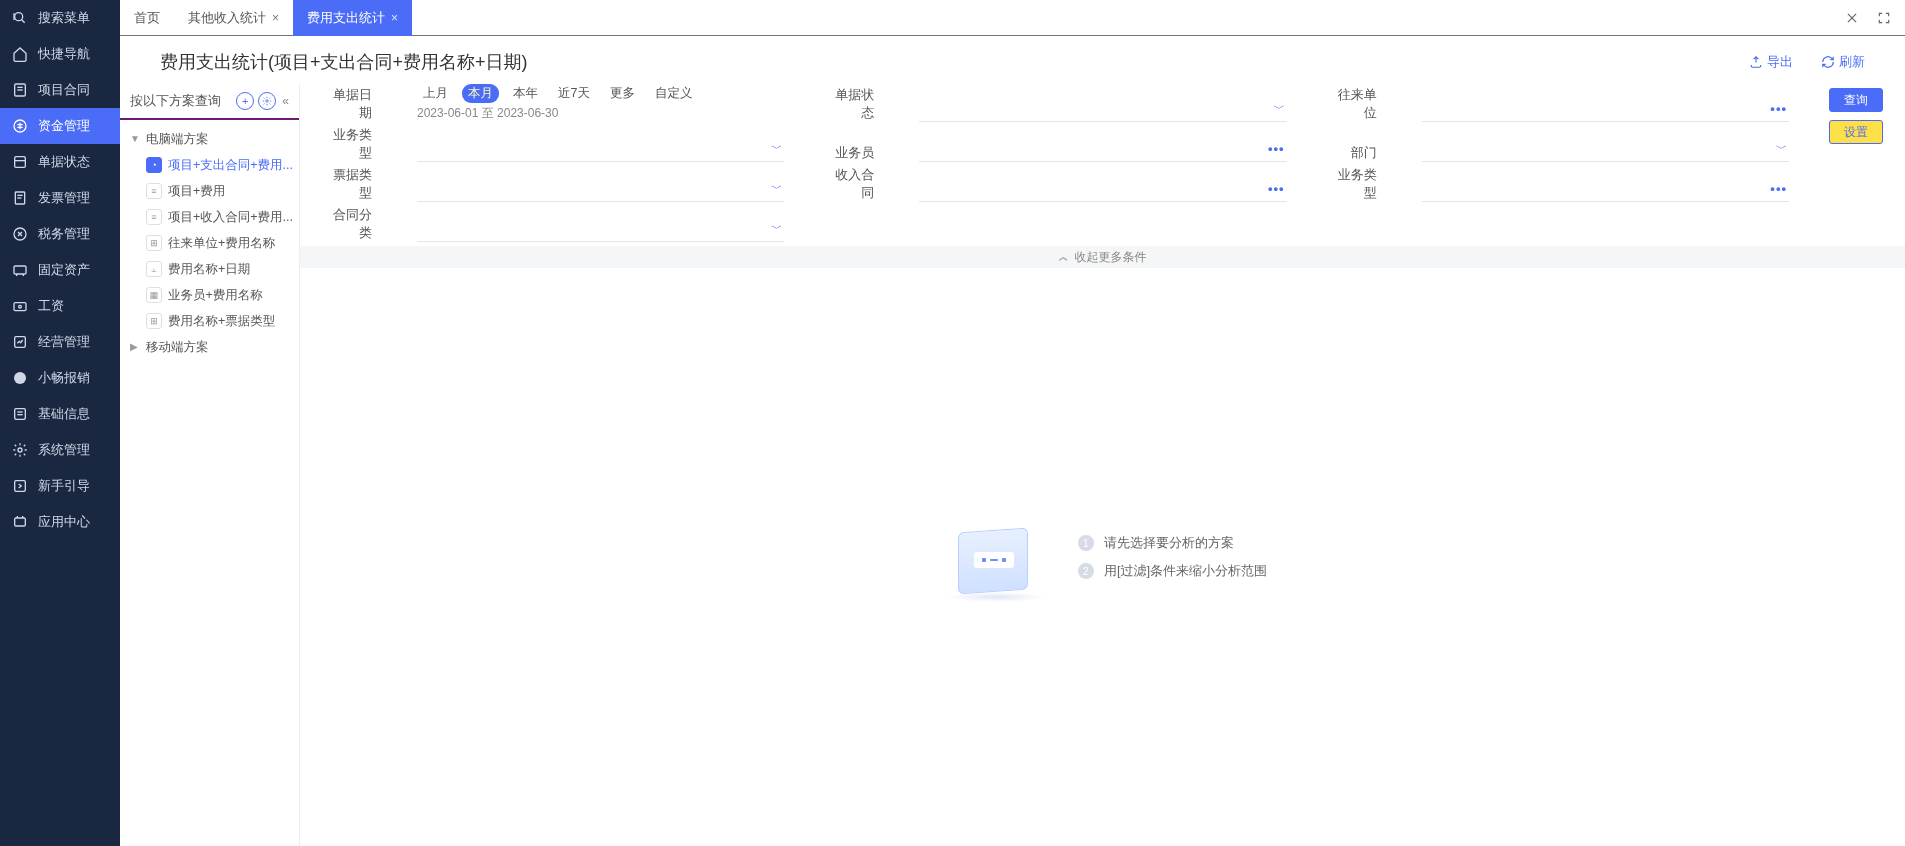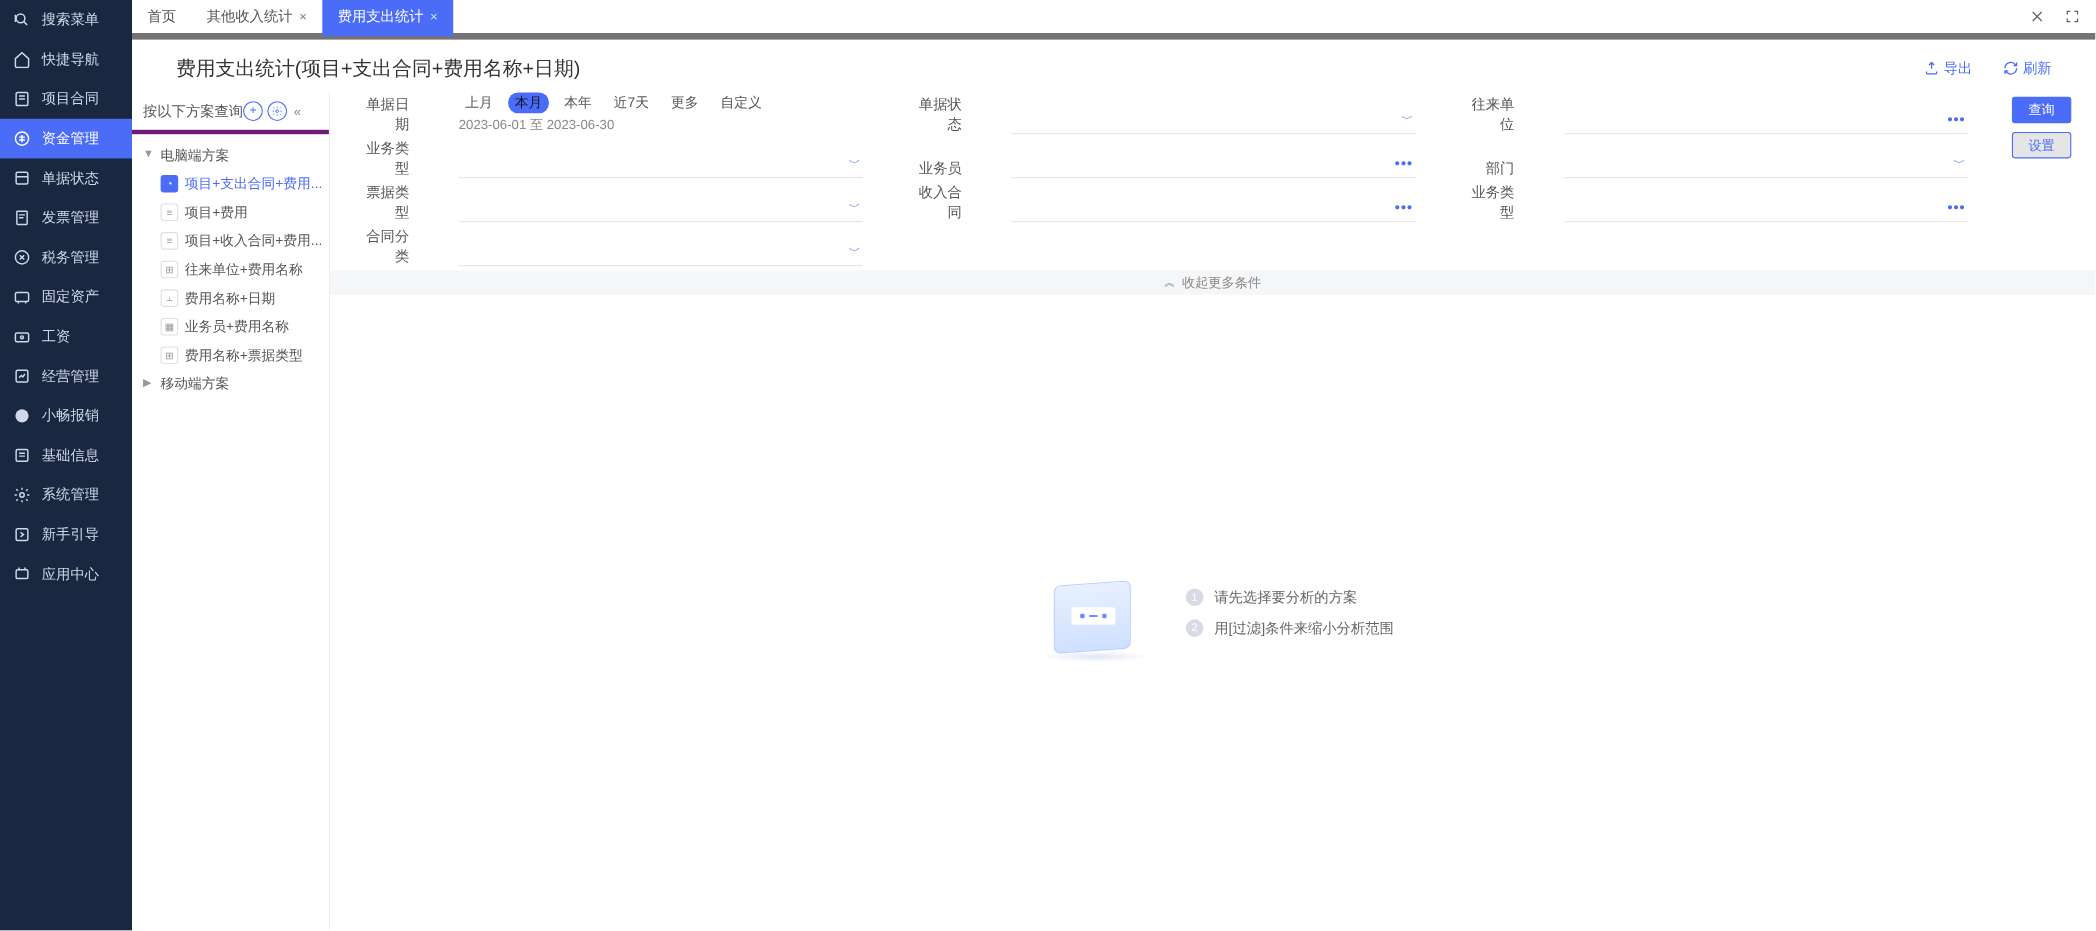--- a/index.html
+++ b/index.html
@@ -13,7 +13,7 @@
 .sidebar-item .icon svg { width: 16px; height: 16px; }
 
 .main { flex: 1; display: flex; flex-direction: column; min-width: 0; }
-.tabbar { height: 36px; display: flex; align-items: center; border-bottom: 6px solid #737373; position: relative; }
+.tabbar { height: 36px; display: flex; align-items: center; border-bottom: 1px solid #737373; position: relative; }
 .tab { height: 36px; display: flex; align-items: center; padding: 0 14px; font-size: 13px; color: #555; cursor: pointer; }
 .tab.active { background: #4a6cf7; color: #fff; }
 .tab-close { margin-left: 6px; font-size: 12px; opacity: 0.8; }

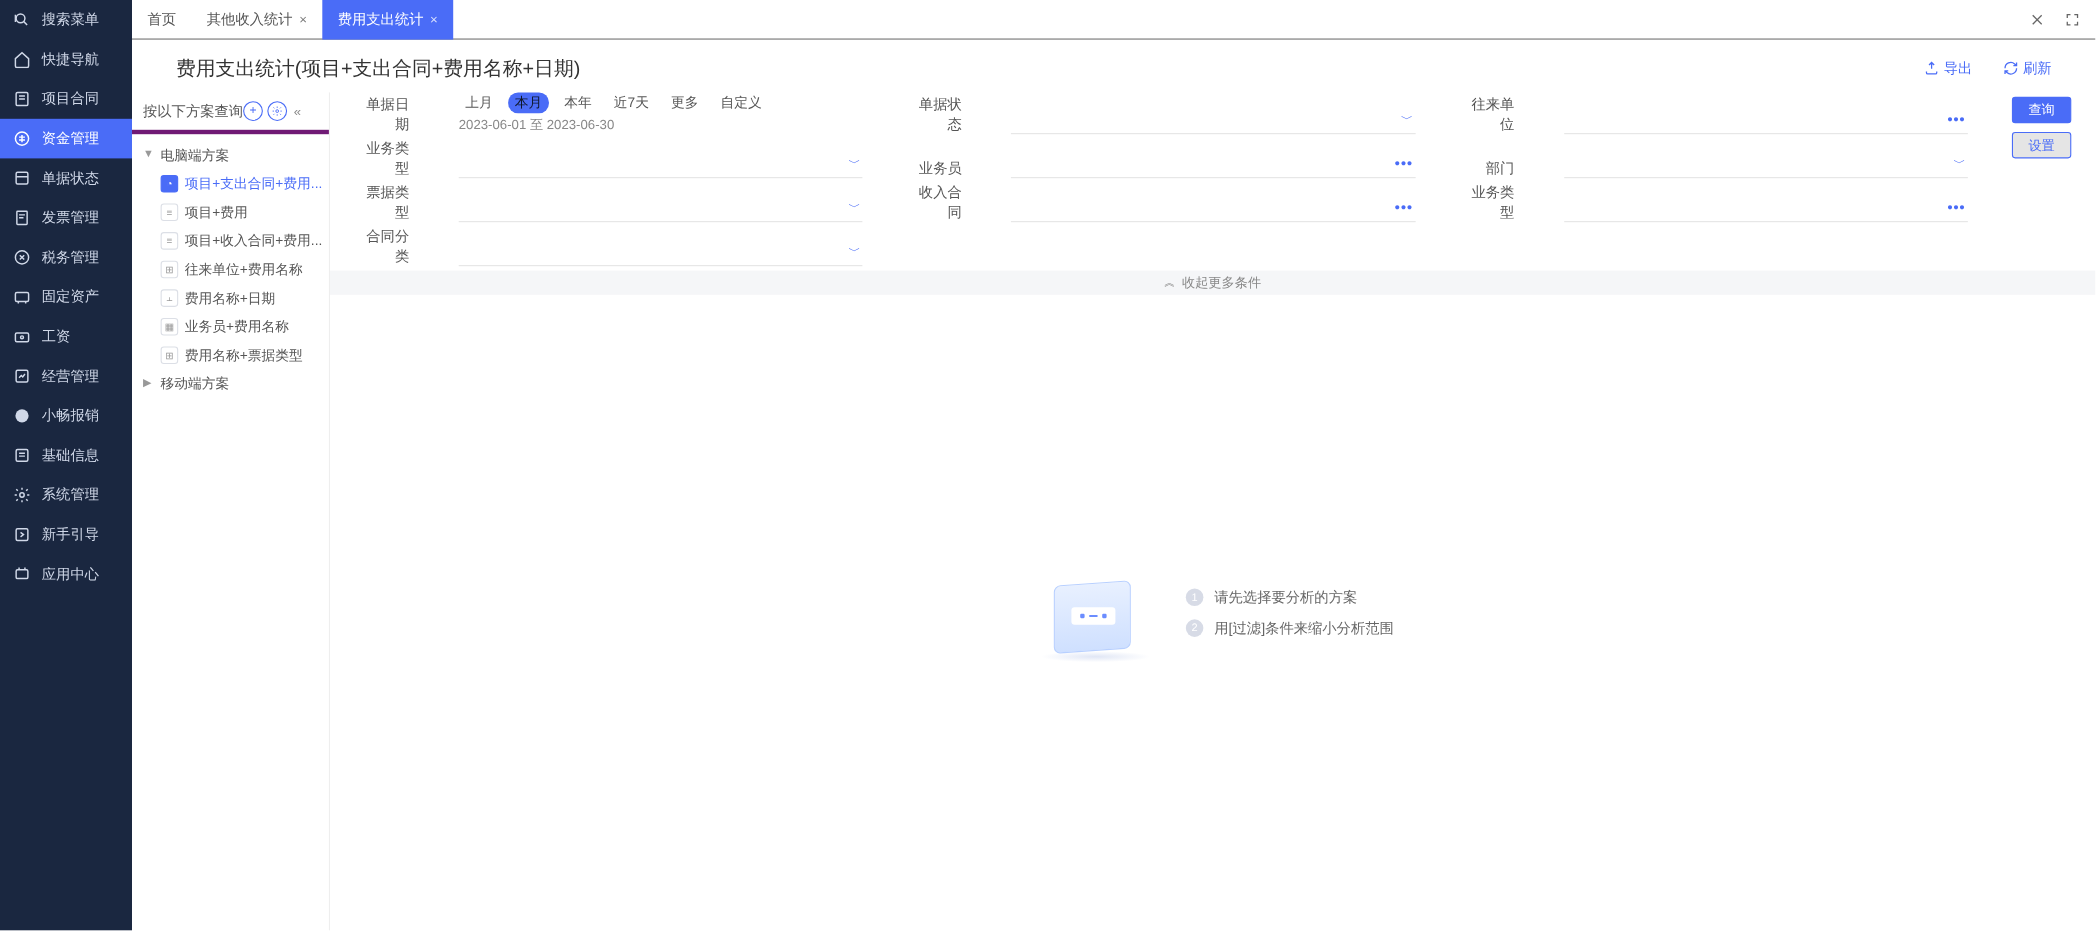--- a/index.html
+++ b/index.html
@@ -29,7 +29,7 @@
 .content { flex: 1; display: flex; min-height: 0; }
 
 .scheme-panel { width: 180px; border-right: 1px solid #eee; display: flex; flex-direction: column; }
-.scheme-head { display: flex; align-items: center; padding: 8px 10px; border-bottom: 4px solid #701a75; }
+.scheme-head { display: flex; align-items: center; justify-content: space-between; padding: 8px 10px; border-bottom: 2px solid #701a75; }
 .scheme-head-label { font-size: 13px; color: #555; }
 .scheme-head-icons { display: flex; align-items: center; gap: 4px; }
 .round-ico { width: 18px; height: 18px; border: 1px solid #4a6cf7; border-radius: 50%; color: #4a6cf7; display: flex; align-items: center; justify-content: center; font-size: 11px; cursor: pointer; }

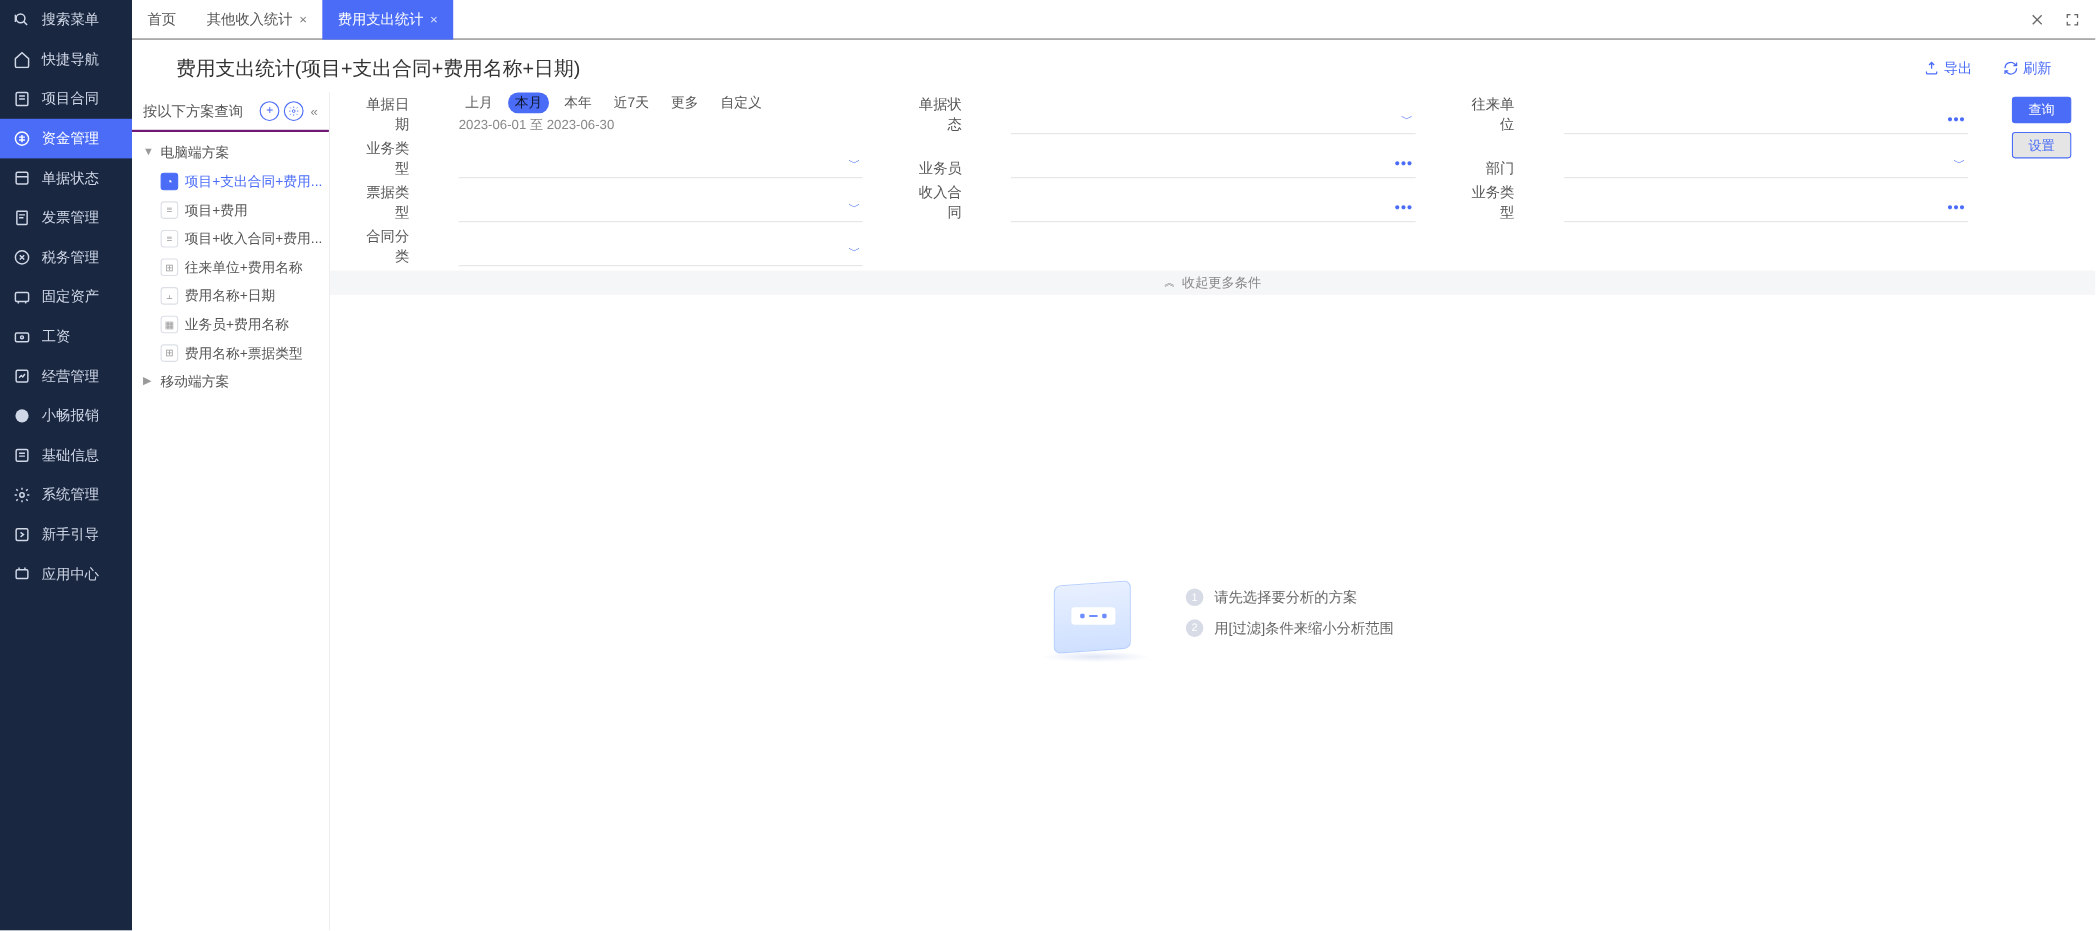--- a/index.html
+++ b/index.html
@@ -54,7 +54,7 @@
 .date-opts { display: flex; flex-direction: column; }
 .date-opts-row { display: flex; align-items: center; gap: 8px; font-size: 12.5px; color: #555; }
 .date-opt { cursor: pointer; padding: 1px 6px; border-radius: 9px; }
-.date-opt.active { background: #4a6cf7; color: #0f172a; }
+.date-opt.active { background: #4a6cf7; color: #fef9c3; }
 .date-range { font-size: 12px; color: #888; margin-top: 2px; }
 .action-col { display: flex; flex-direction: column; gap: 8px; align-items: center; }
 .btn { height: 24px; padding: 0 14px; border-radius: 3px; font-size: 12px; cursor: pointer; display: flex; align-items: center; justify-content: center; min-width: 52px; }

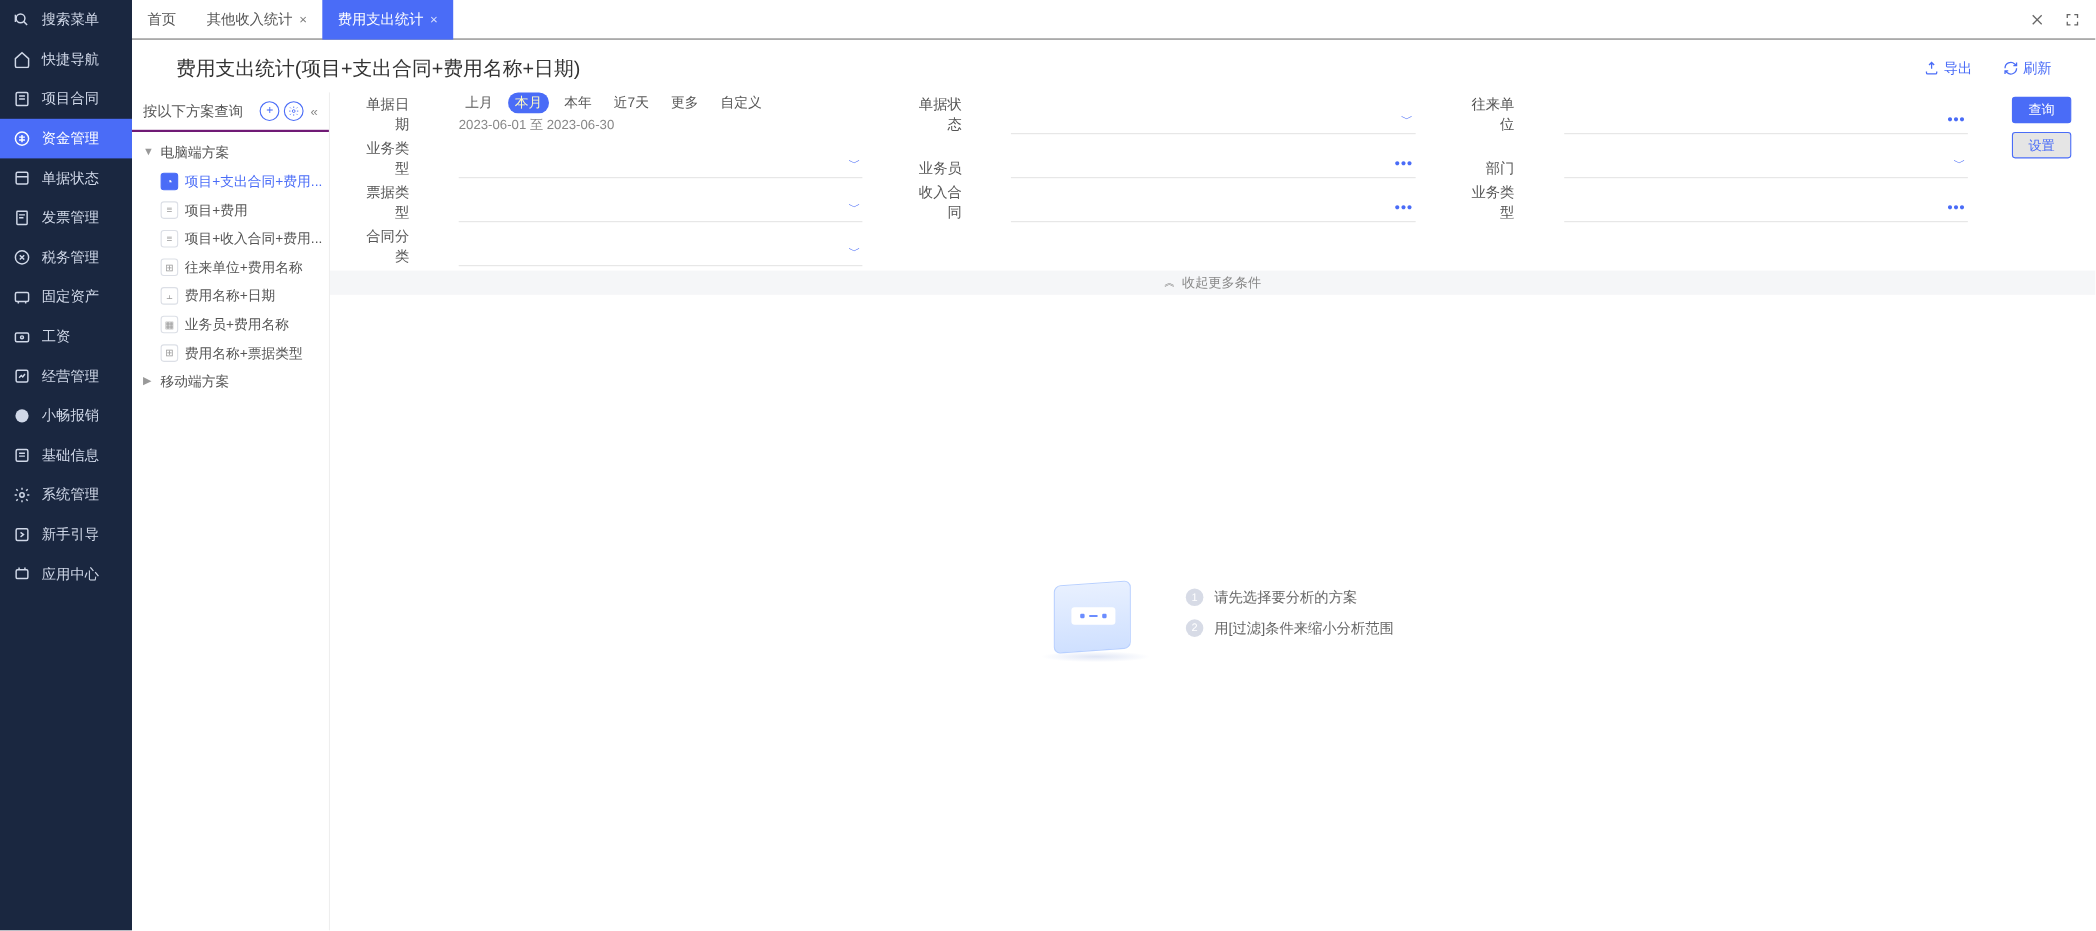--- a/index.html
+++ b/index.html
@@ -59,7 +59,7 @@
 .action-col { display: flex; flex-direction: column; gap: 8px; align-items: center; }
 .btn { height: 24px; padding: 0 14px; border-radius: 3px; font-size: 12px; cursor: pointer; display: flex; align-items: center; justify-content: center; min-width: 52px; }
 .btn-primary { background: #4a6cf7; color: #fff; border: 1px solid #4a6cf7; }
-.btn-ghost { background: #e5e5e5; color: #4a6cf7; border: 1px solid #4a6cf7; }
+.btn-ghost { background: #fde047; color: #4a6cf7; border: 1px solid #4a6cf7; }
 
 .collapse-bar { height: 22px; background: #f5f6f8; color: #888; font-size: 12px; display: flex; align-items: center; justify-content: center; gap: 6px; cursor: pointer; }
 .collapse-bar .arw { font-size: 10px; }

